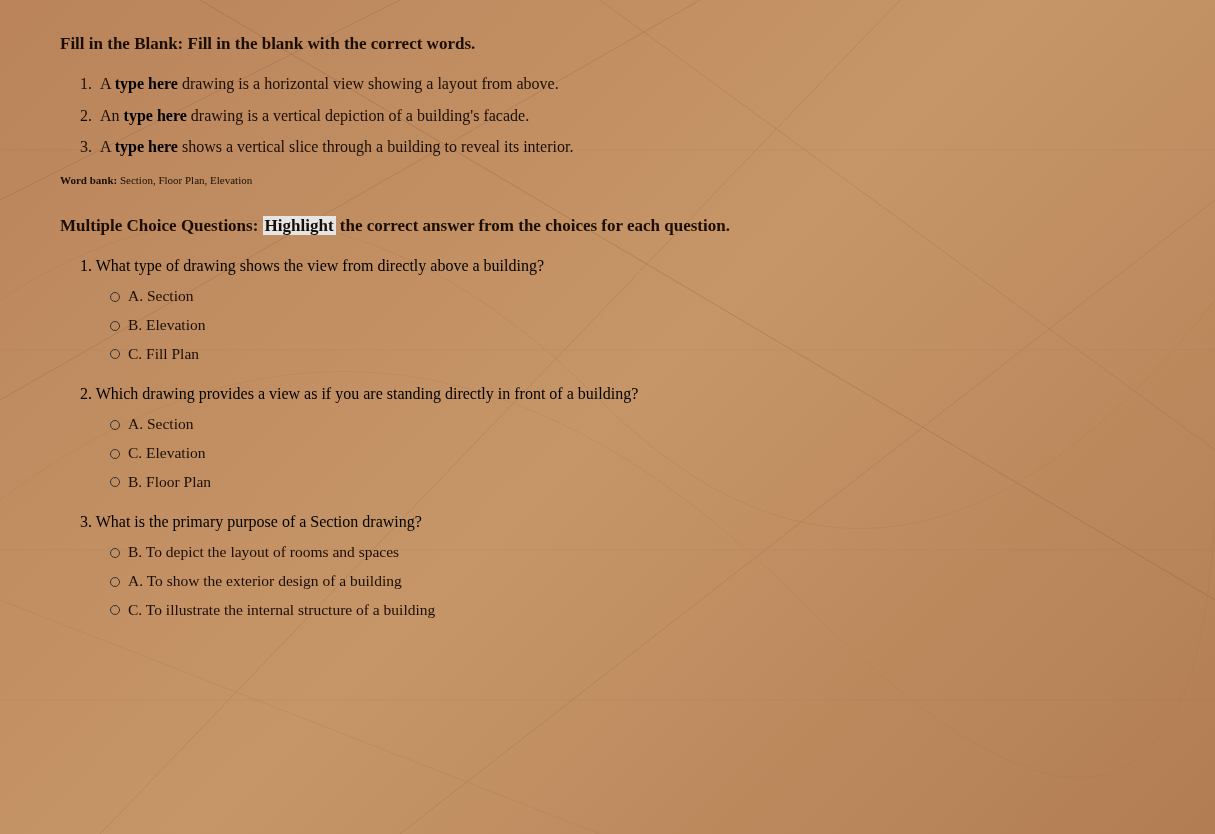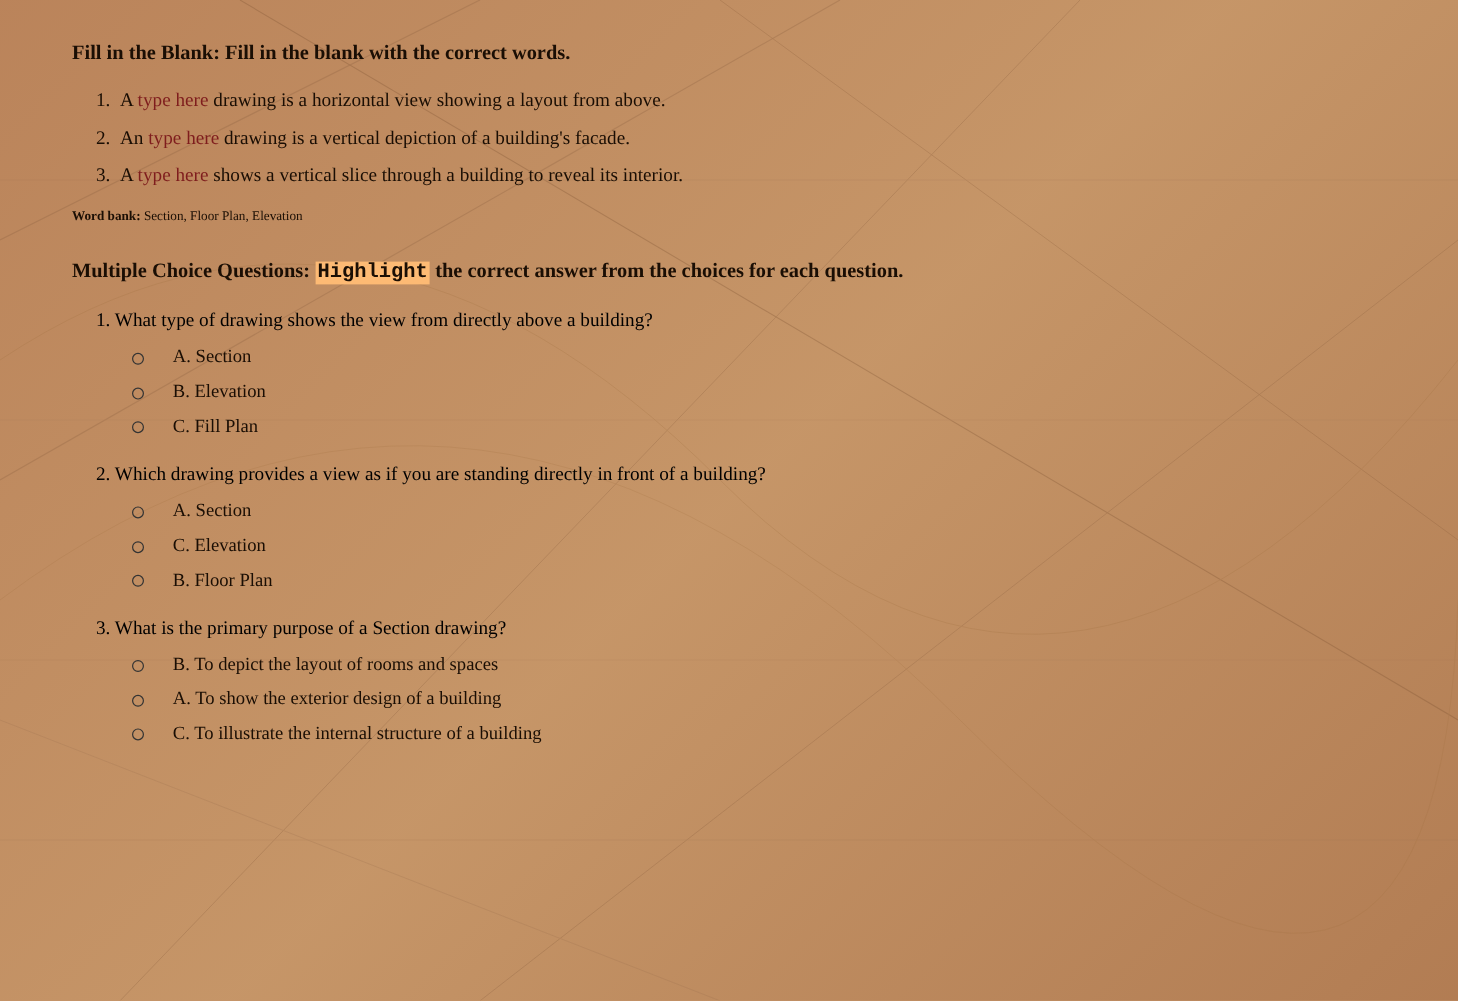--- a/index.html
+++ b/index.html
@@ -76,8 +76,8 @@
     }
 
     .type-here {
-      font-weight: normal;
-      color: #7f1d1d;
+      font-weight: bold;
+      color: #000000;
     }
 
     .word-bank {

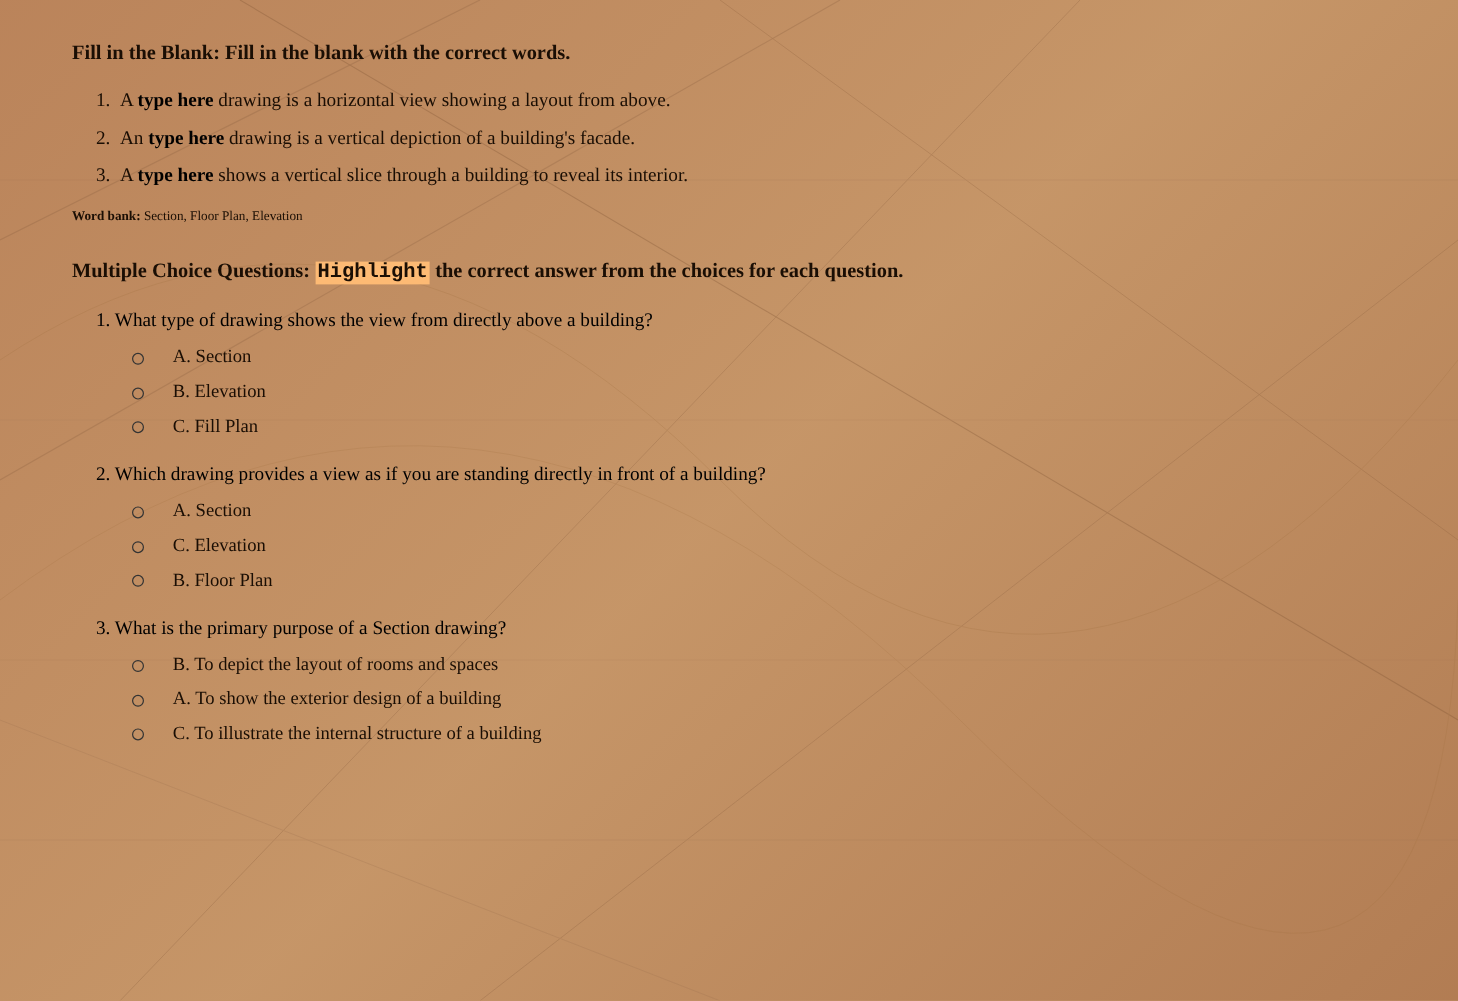--- a/index.html
+++ b/index.html
@@ -94,9 +94,8 @@
     }
 
     .highlight {
-      background-color: #fdba74;
+      background-color: #e5e5e5;
       padding: 0 2px;
-      font-family: Liberation Mono, monospace;
     }
 
     .mc-questions {

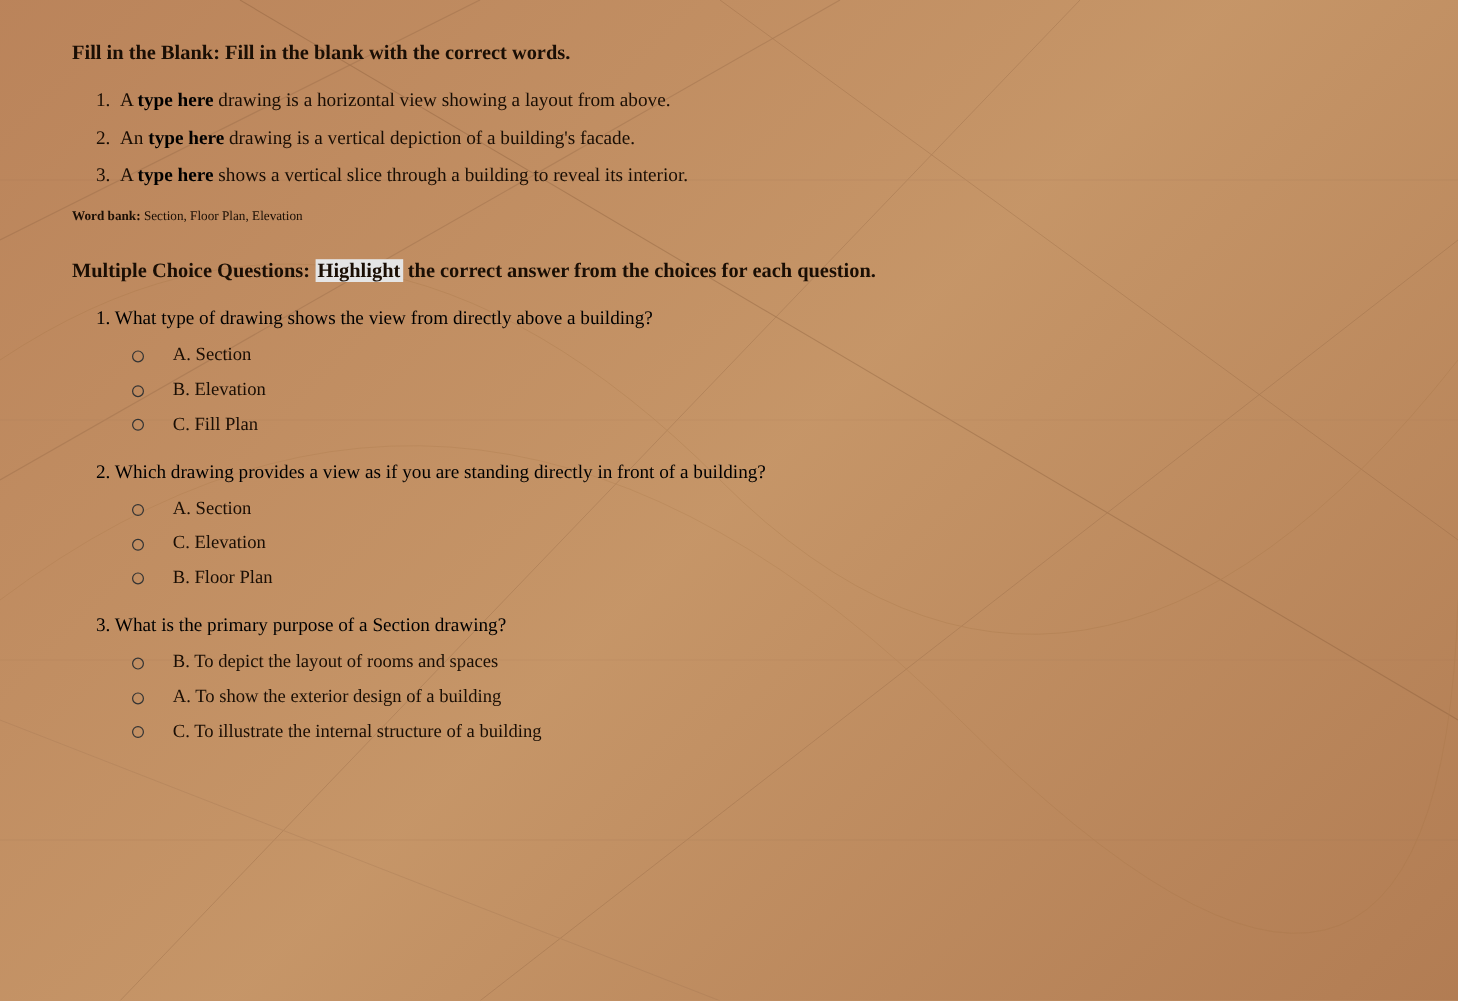--- a/index.html
+++ b/index.html
@@ -125,7 +125,7 @@
       color: #1a0e04;
       display: flex;
       align-items: center;
-      gap: 24px;
+      gap: 8px;
     }
 
     .radio-circle {

